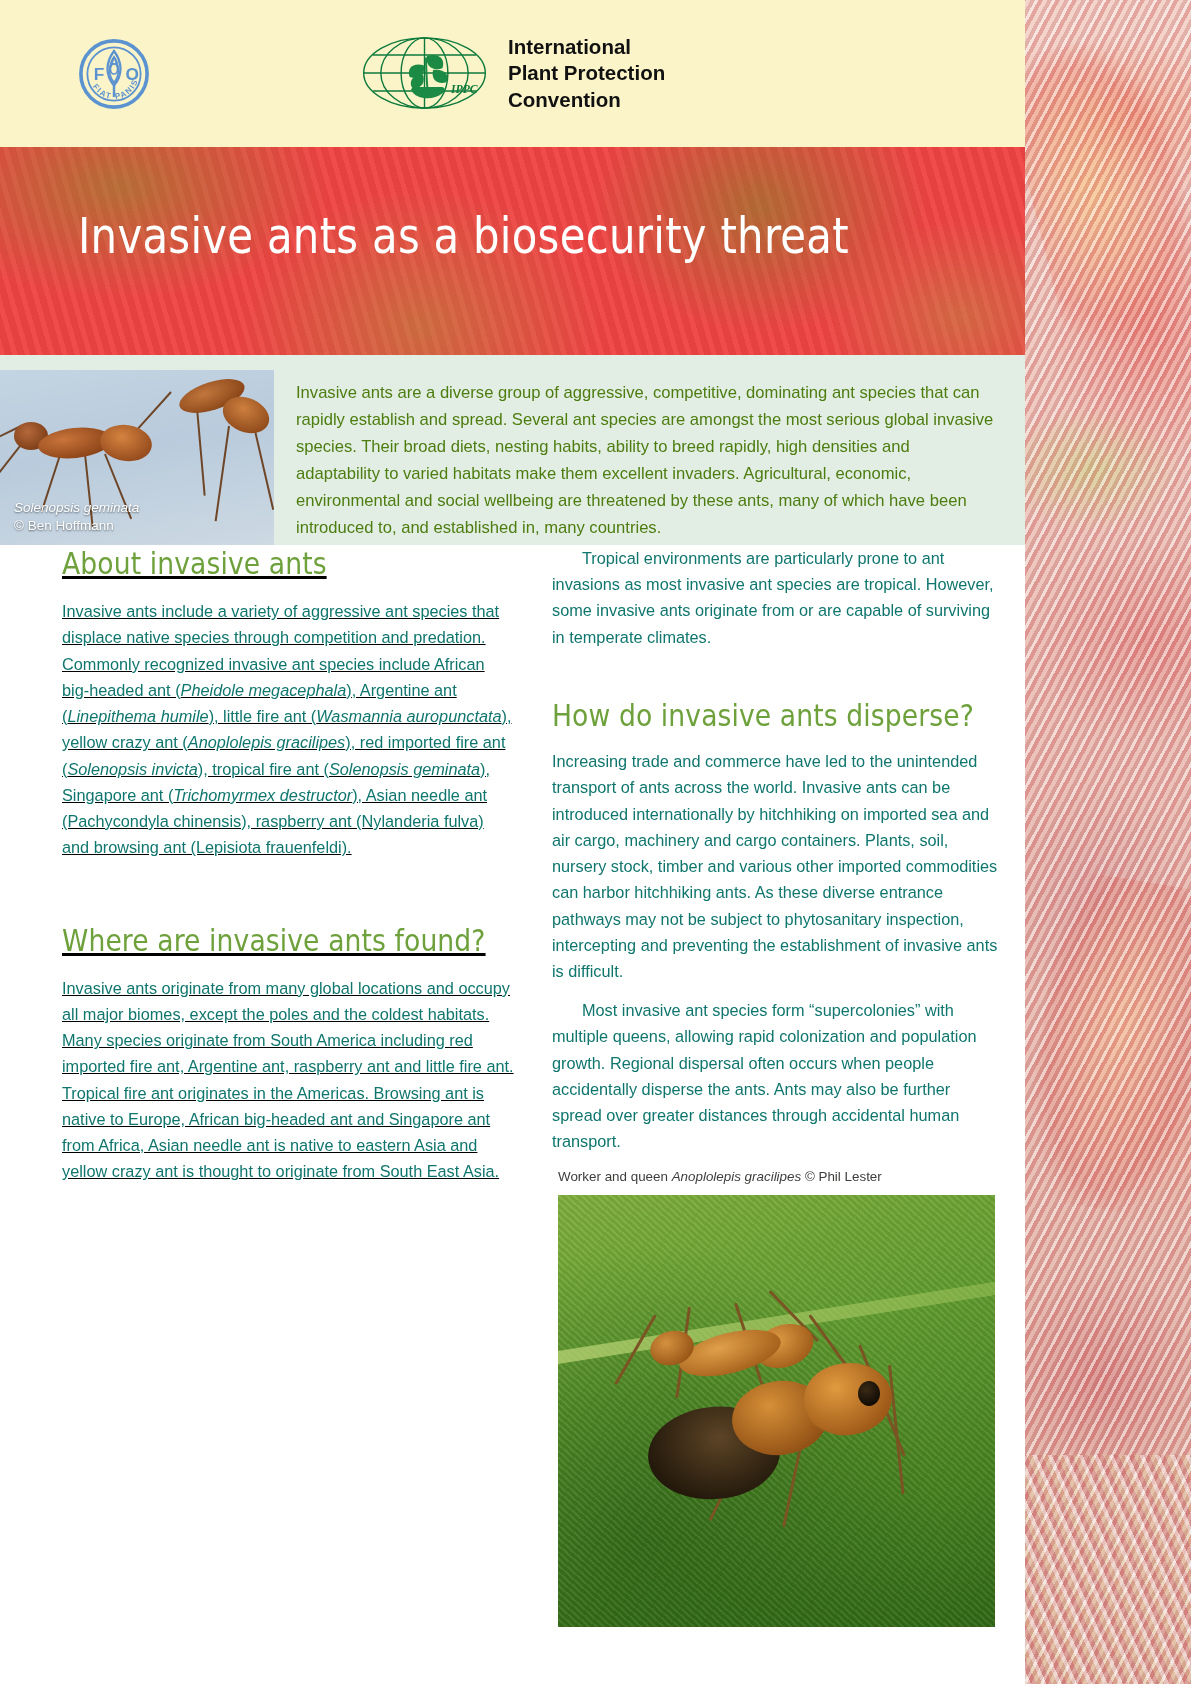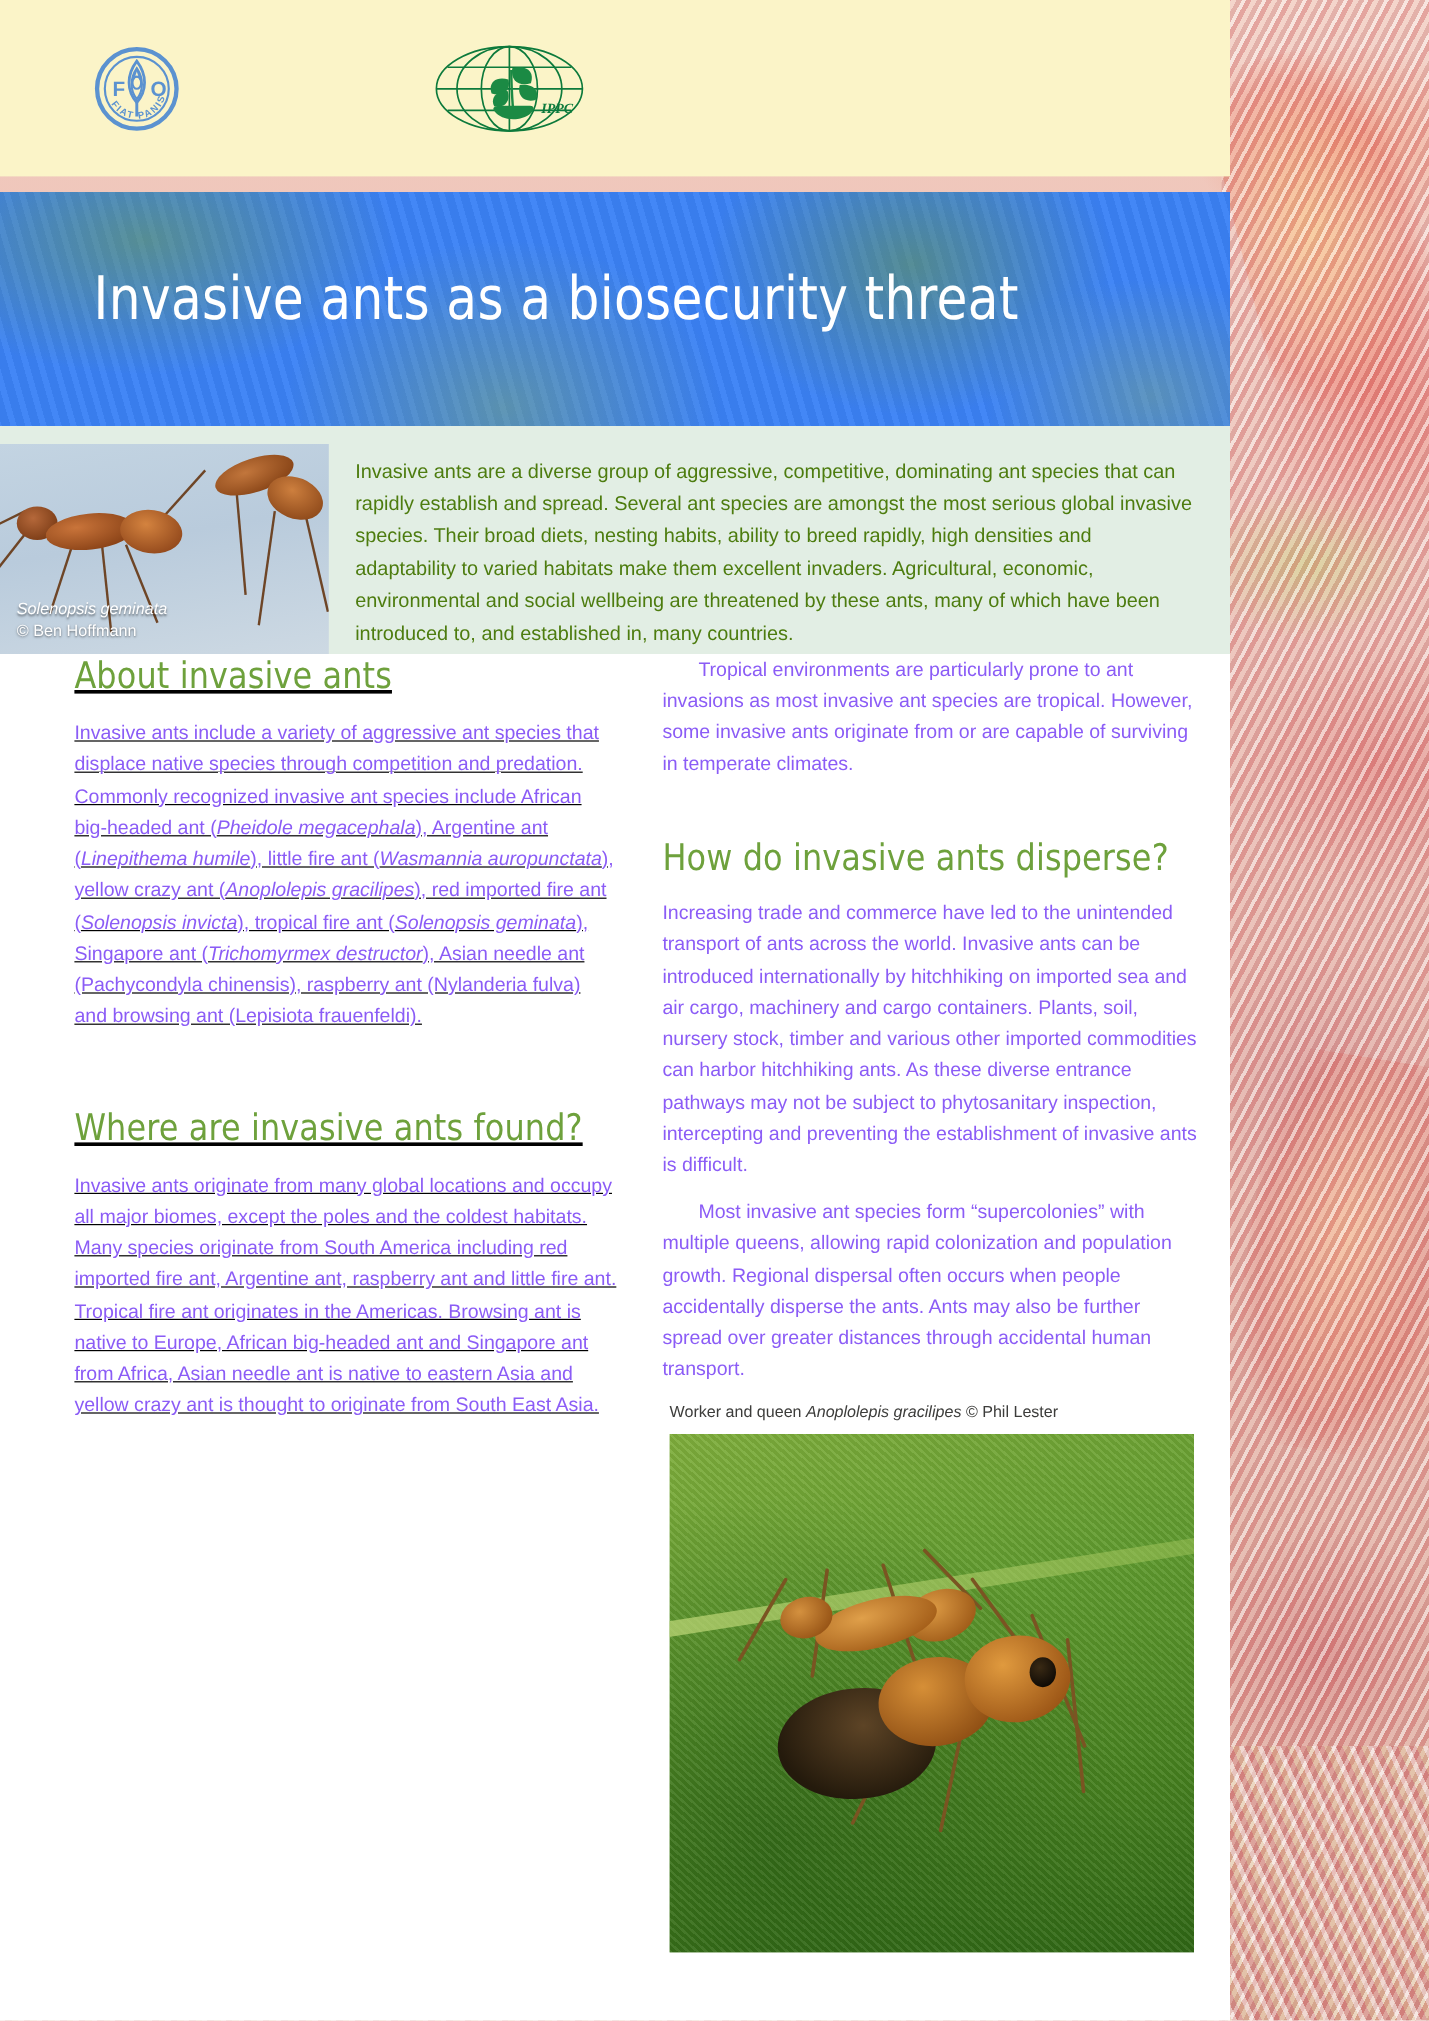--- a/index.html
+++ b/index.html
@@ -368,6 +368,11 @@
         <path d="M68 72 C74 84, 96 86, 108 76 C112 73, 112 68, 107 68 L78 68 C72 68, 67 69, 68 72 Z" fill="#1b8a44"></path>
         <text x="119" y="76" font-family="Liberation Serif, serif" font-style="italic" font-size="15" font-weight="bold" fill="#0d7a3c">IPPC</text>
       </svg>
+      <div class="ippc-text">
+        <div>International</div>
+        <div>Plant Protection</div>
+        <div>Convention</div>
+      </div>
     </div>
   </div>
 

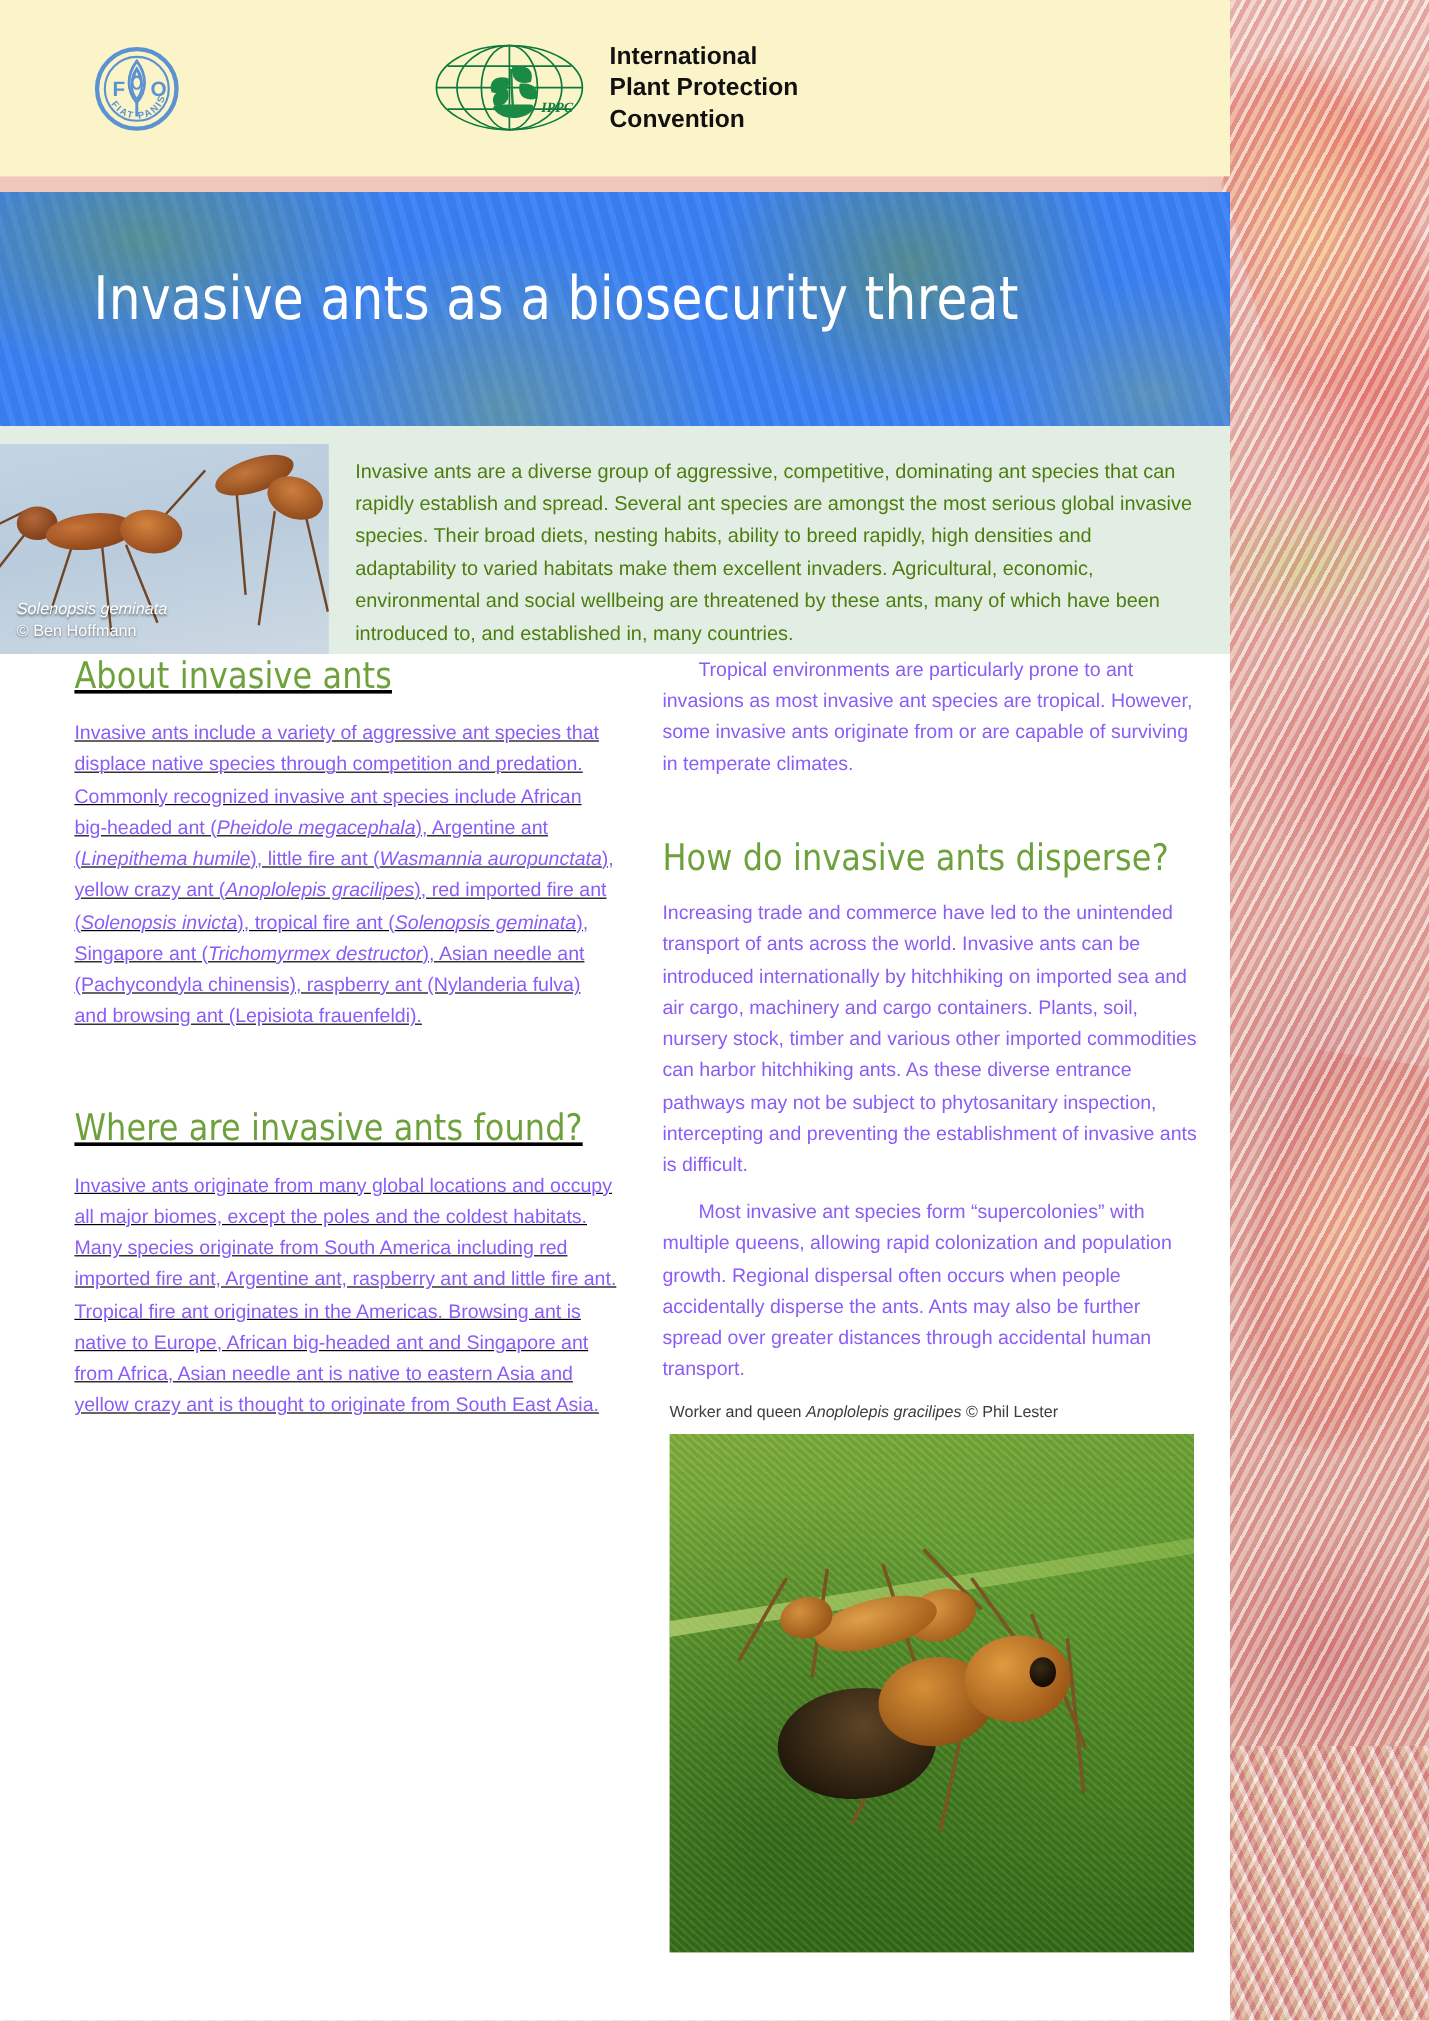--- a/index.html
+++ b/index.html
@@ -102,9 +102,9 @@
 
   
   .title-band {
-    position: absolute; top: 160px; left: 0;
+    position: absolute; top: 147px; left: 0;
     width: 1025px; height: 208px;
-    background: #3b82f6;
+    background: #ef4444;
     overflow: hidden;
     text-align: right;
   }

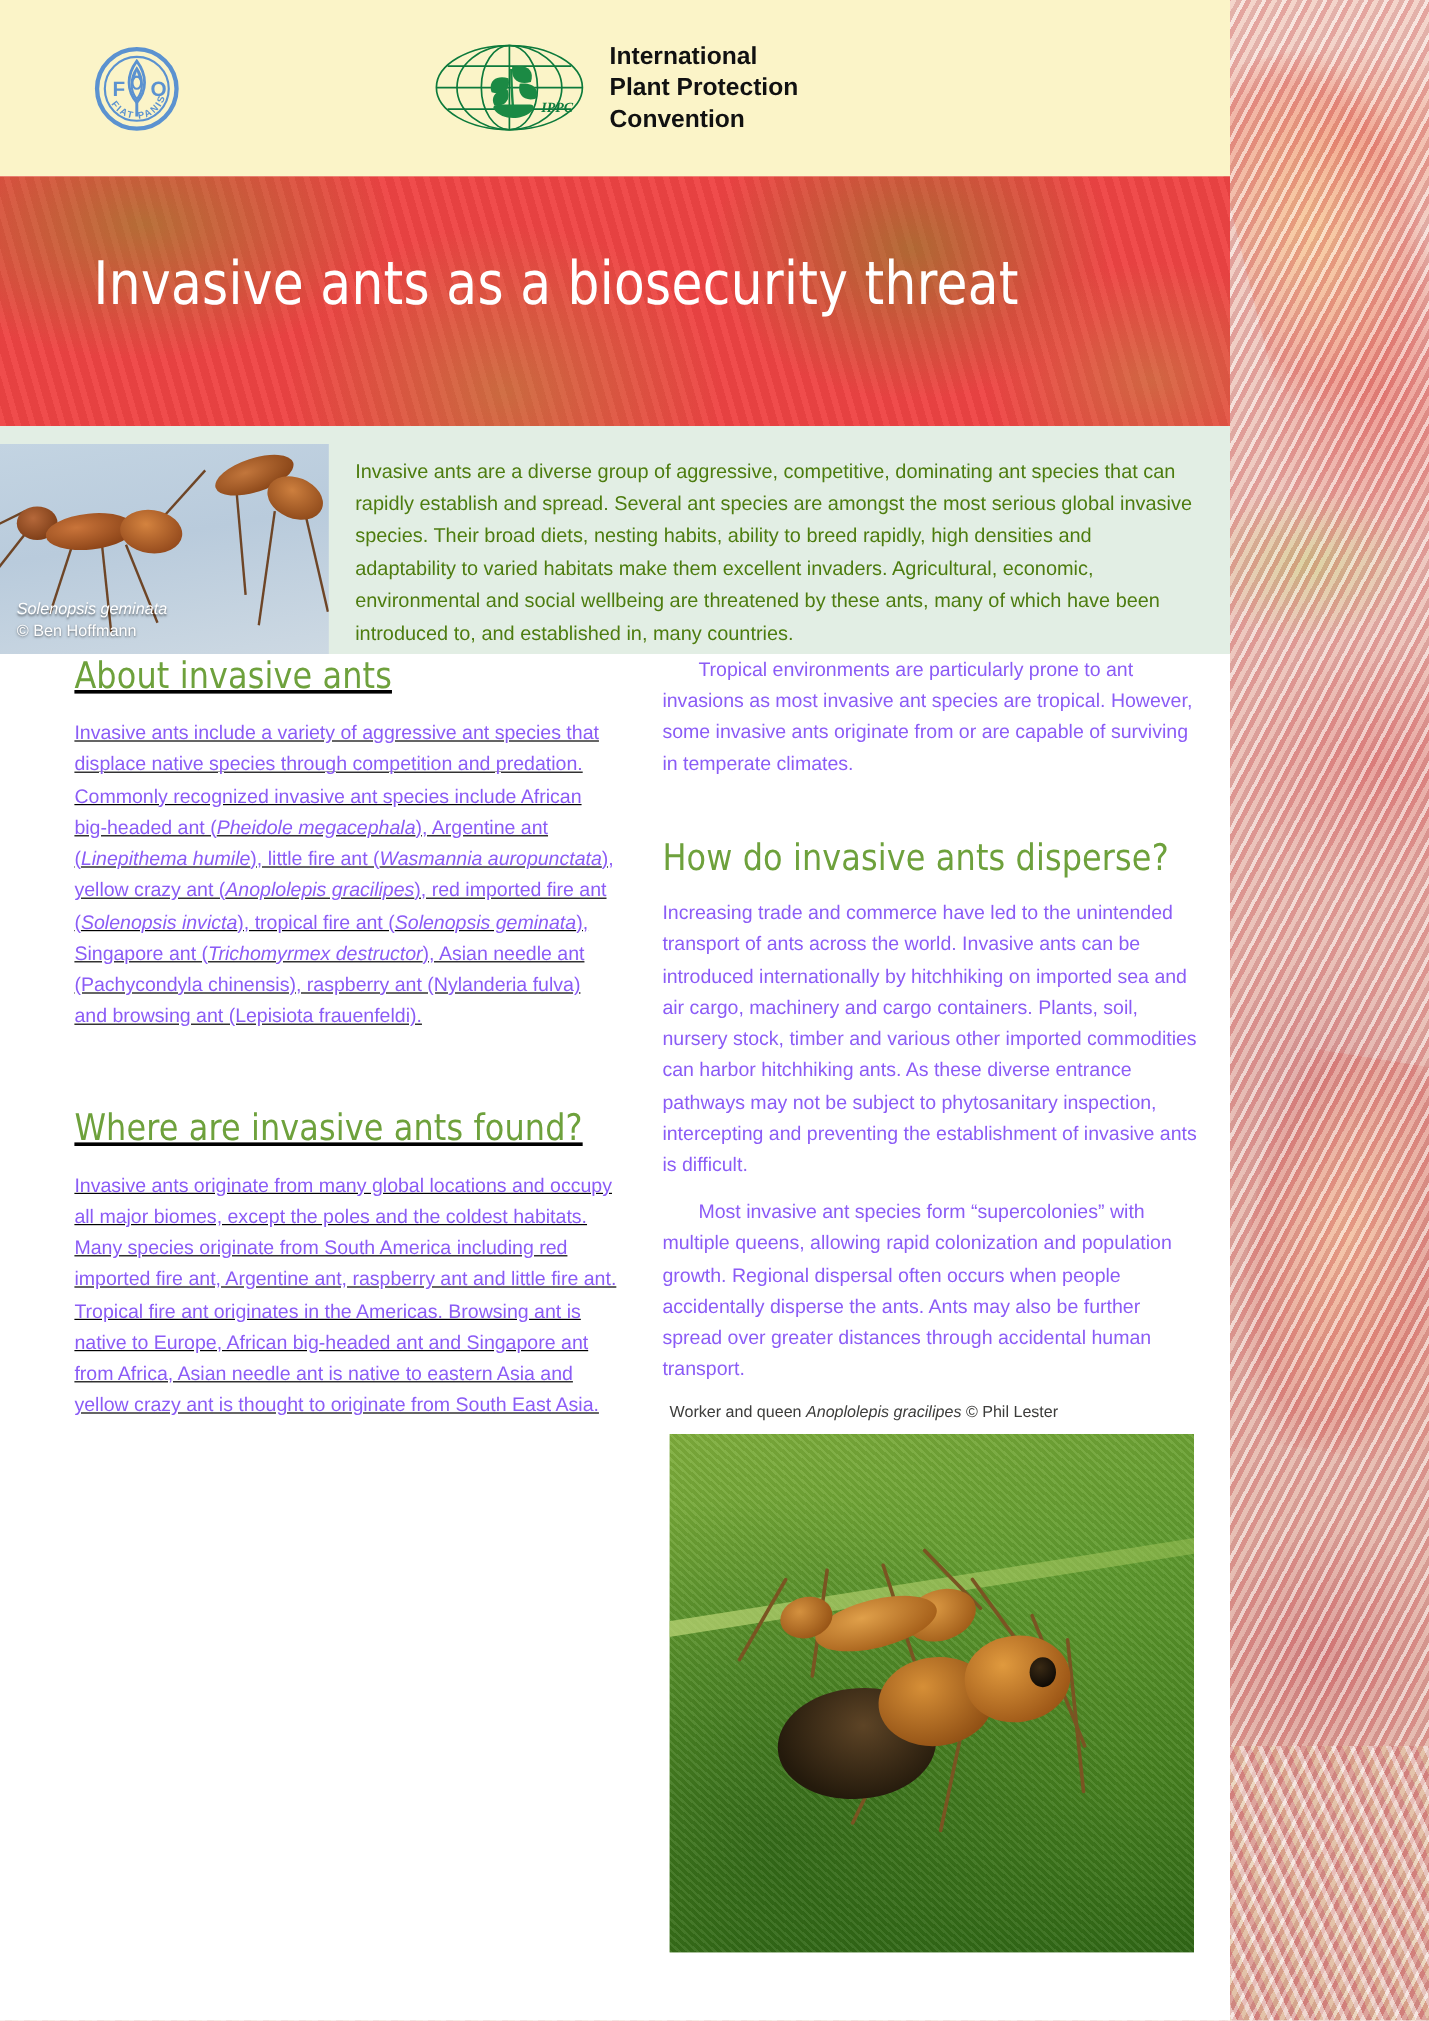--- a/index.html
+++ b/index.html
@@ -228,7 +228,7 @@
   p.body {
     font-size: 16.3px;
     line-height: 1.61;
-    color: #8b5cf6;
+    color: #0f766e;
     margin: 0 0 13px 0;
   }
   p.body.indent { text-indent: 30px; }

